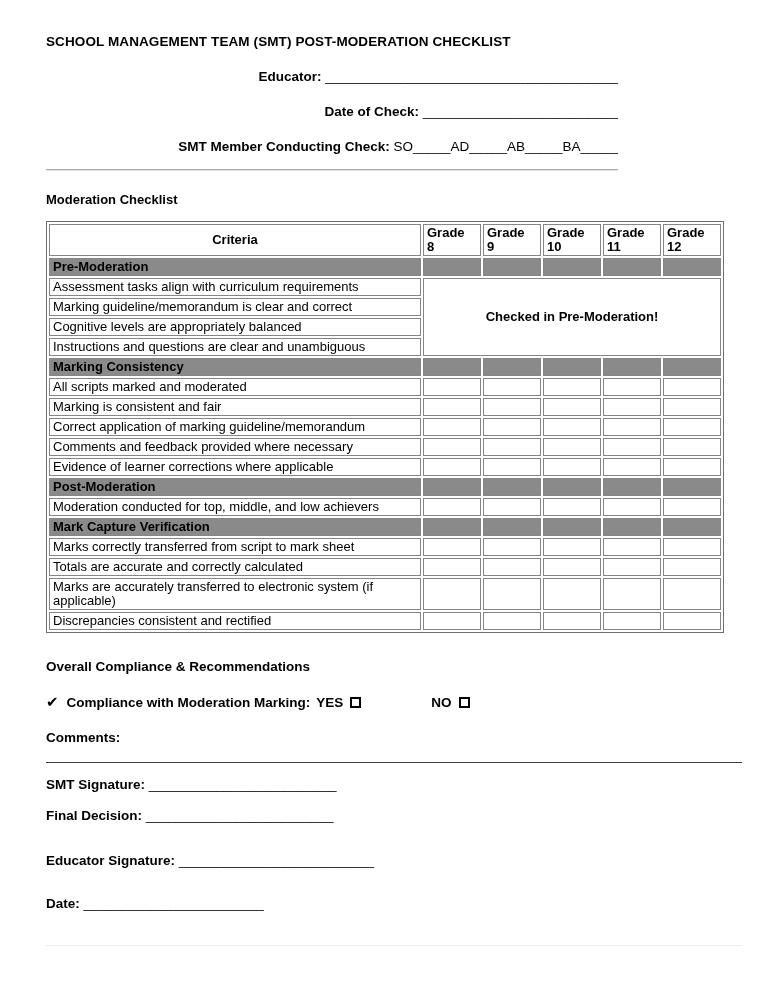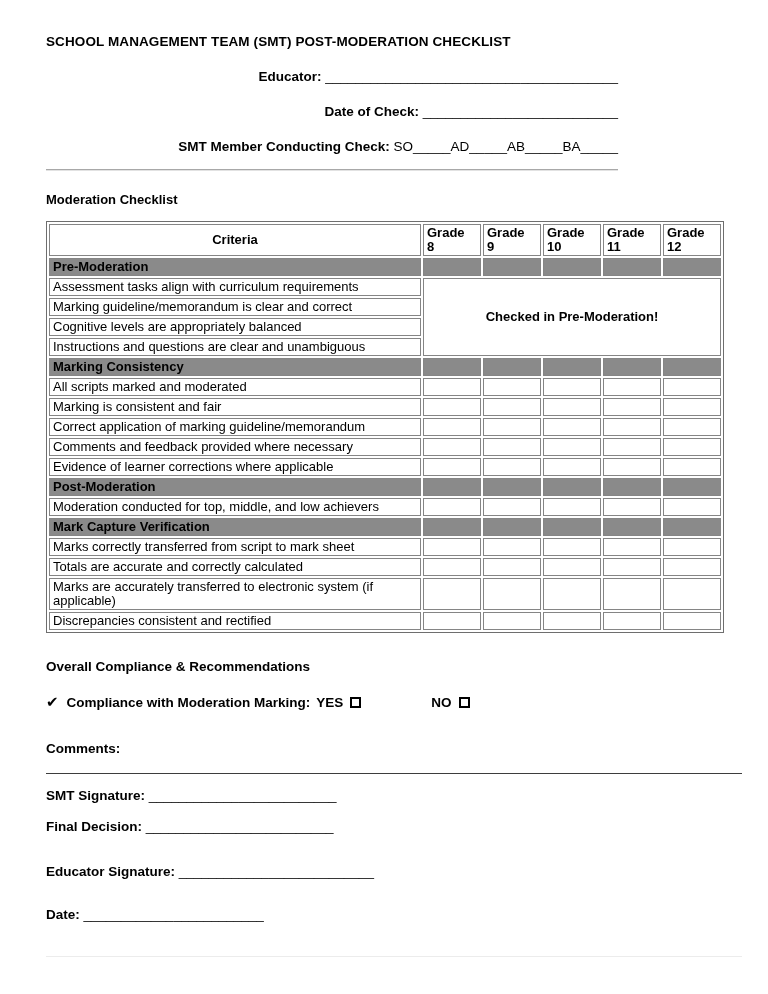--- a/index.html
+++ b/index.html
@@ -63,7 +63,7 @@
   }
   .no-group { margin-left: 70px; }
 
-  .comments-label { margin-top: 30px; font-size: 13.5px; font-weight: bold; }
+  .comments-label { margin-top: 19px; font-size: 13.5px; font-weight: bold; }
   .comments-line { margin-top: 17px; width: 696px; border-bottom: 1.5px solid #3d3d3d; height: 1px; }
 
   .signoff-line { font-size: 13.5px; white-space: nowrap; }

